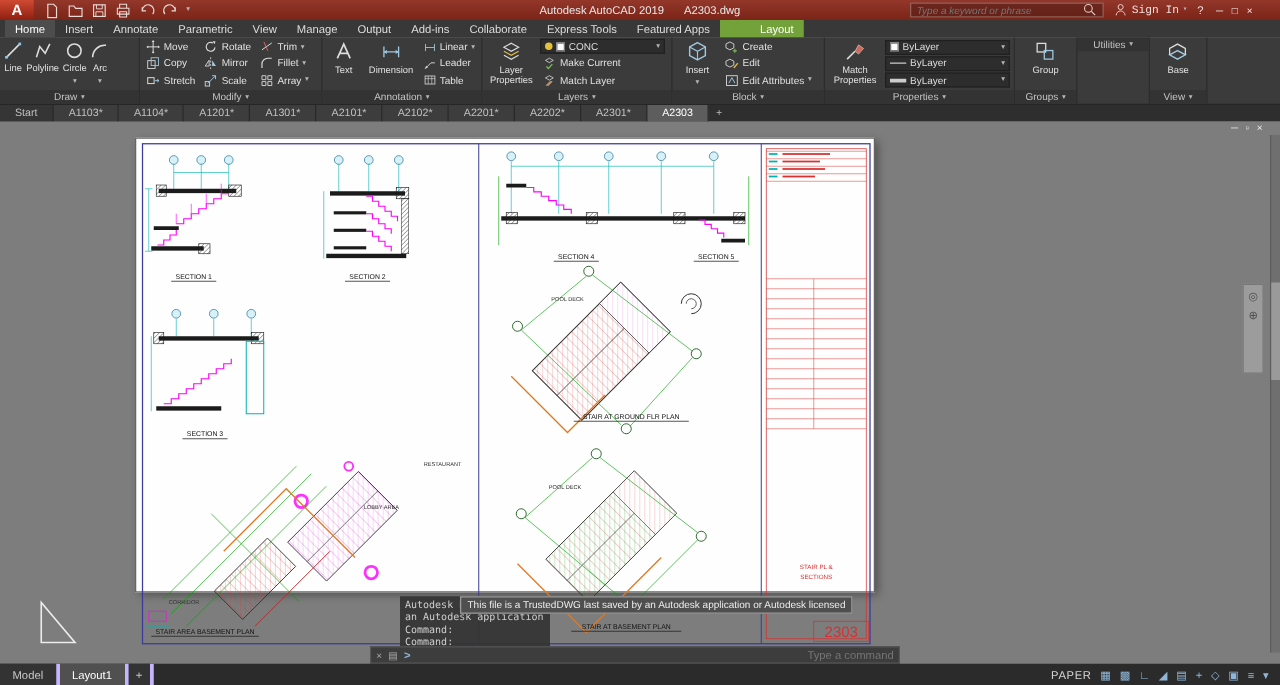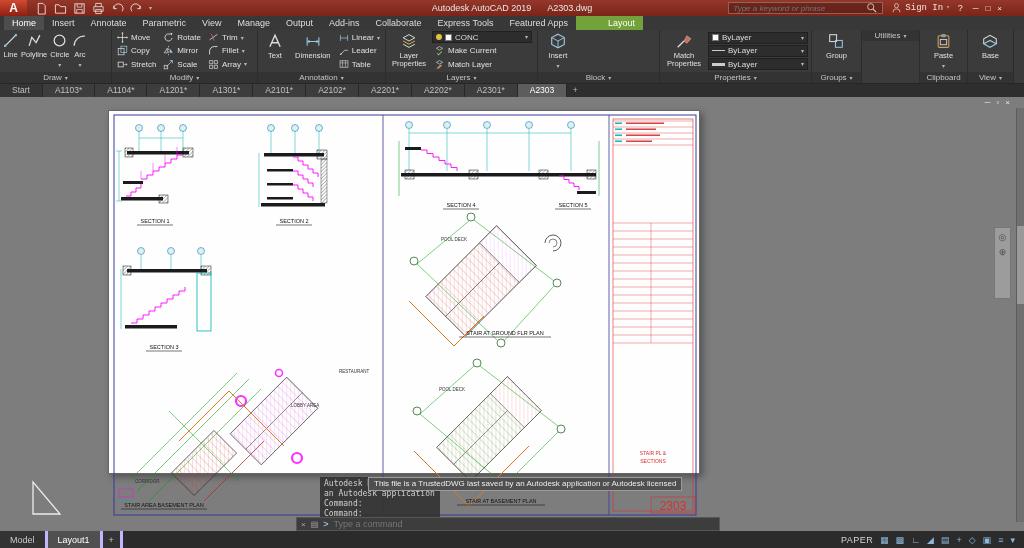--- a/index.html
+++ b/index.html
@@ -377,6 +377,30 @@
         <span>Insert</span>
         <span class="dd">▾</span>
       </div>
+      <div class="col">
+        <div class="tool-s">
+            <svg width="11" height="11" viewBox="0 0 14 14">
+              <path d="M5 2l4 2v4L5 10 1 8V4z" stroke="#dcdcdc" fill="none" stroke-width=".9"></path>
+              <path d="M10 9v4M8 11h4" stroke="#77b955" stroke-width="1.2"></path>
+            </svg>
+            <span>Create</span>
+          </div>
+        <div class="tool-s">
+            <svg width="11" height="11" viewBox="0 0 14 14">
+              <path d="M5 3l4 2v4L5 11 1 9V5z" stroke="#dcdcdc" fill="none" stroke-width=".9"></path>
+              <path d="M9 12l4-5" stroke="#e3b842" stroke-width="1.4"></path>
+            </svg>
+            <span>Edit</span>
+          </div>
+        <div class="tool-s">
+            <svg width="11" height="11" viewBox="0 0 14 14">
+              <rect x="1.5" y="2" width="11" height="10" stroke="#dcdcdc" fill="none" stroke-width=".9"></rect>
+              <path d="M4 9.5L7 4l3 5.5" stroke="#9ec7e0" fill="none" stroke-width="1"></path>
+            </svg>
+            <span>Edit Attributes</span>
+            <span class="dd">▾</span>
+          </div>
+      </div>
     </div>
     <div class="plabel">
         <span>Block</span>

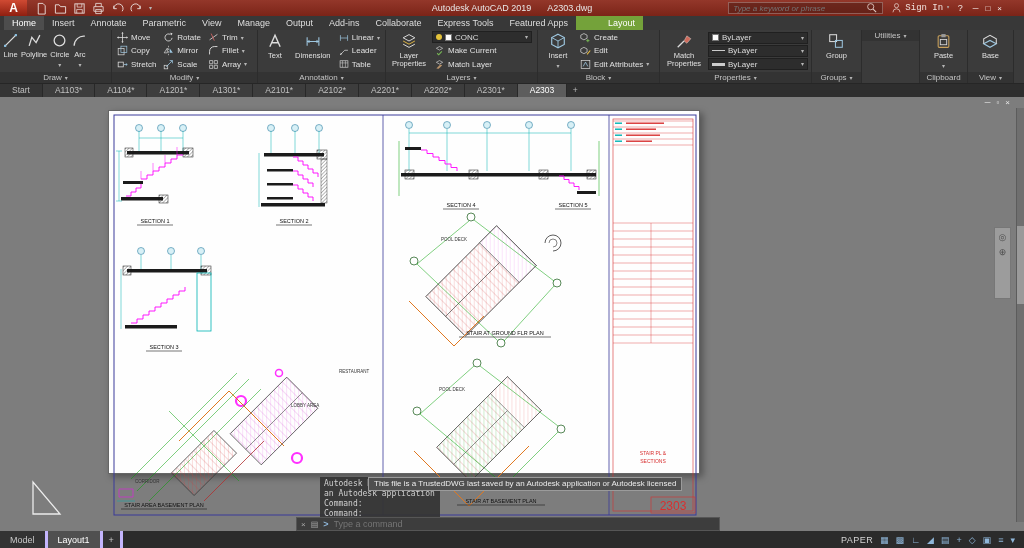--- a/index.html
+++ b/index.html
@@ -464,22 +464,6 @@
       </div>
   </div>
 
-  <div class="panel" style="width:48px">
-    <div class="pbody" style="justify-content:center">
-      <div class="tool-b">
-        <svg width="15" height="16" viewBox="0 0 14 15">
-            <rect x="2" y="2.5" width="10" height="11" rx="1" stroke="#c9a15c" fill="none" stroke-width="1"></rect>
-            <rect x="5" y="1" width="4" height="3" fill="#9a9a9a"></rect>
-            <rect x="4" y="6" width="6" height="5" stroke="#dcdcdc" fill="none" stroke-width=".8"></rect>
-          </svg>
-        <span>Paste</span>
-        <span class="dd">▾</span>
-      </div>
-    </div>
-    <div class="plabel">
-        <span>Clipboard</span>
-      </div>
-  </div>
 
   <div class="panel" style="width:46px">
     <div class="pbody" style="justify-content:center">

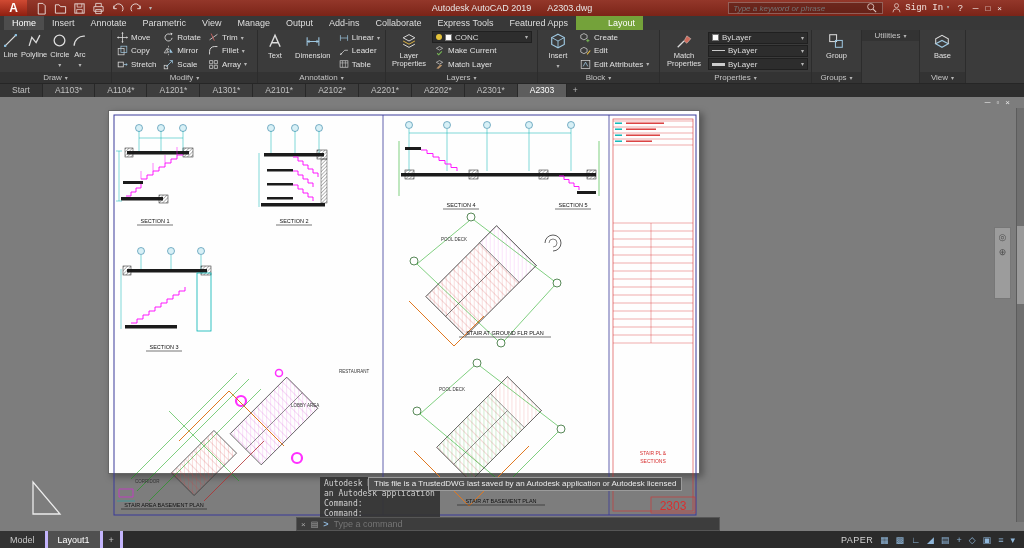--- a/index.html
+++ b/index.html
@@ -57,7 +57,7 @@
   #cmdbar {position:absolute;left:296px;top:420px;width:424px;height:14px;background:rgba(58,58,58,.95);border:1px solid #565656;display:flex;align-items:center;gap:5px;padding:0 4px;z-index:6;}
   #cmdbar .ci {color:#aaa;font-size:8px;}
   #cmdprompt {color:#8fb6d9;font-size:9px;font-weight:bold;}
-  #cmdinput {flex:1;background:transparent;border:0;outline:none;color:#ccc;font-size:9px;font-family:"Liberation Sans",sans-serif;}
+  #cmdinput {flex:1;background:transparent;border:0;outline:none;color:#ccc;font-size:9px;font-family:"Liberation Sans",sans-serif;text-align:right;}
   
   #statusbar {position:absolute;left:0;top:531px;width:1024px;height:17px;background:#2b2b2b;display:flex;align-items:stretch;font-size:9px;color:#c8c8c8;z-index:60;}
   .stab {padding:0 10px;display:flex;align-items:center;background:#333;border-right:3px solid #c4b5fd;}

